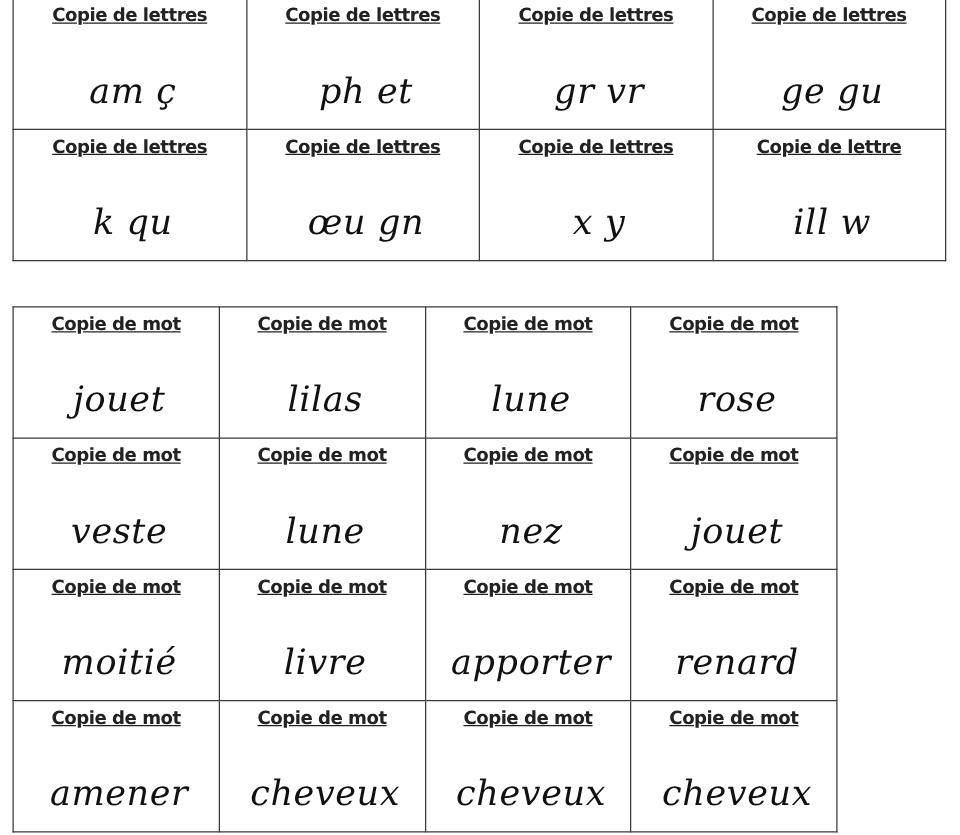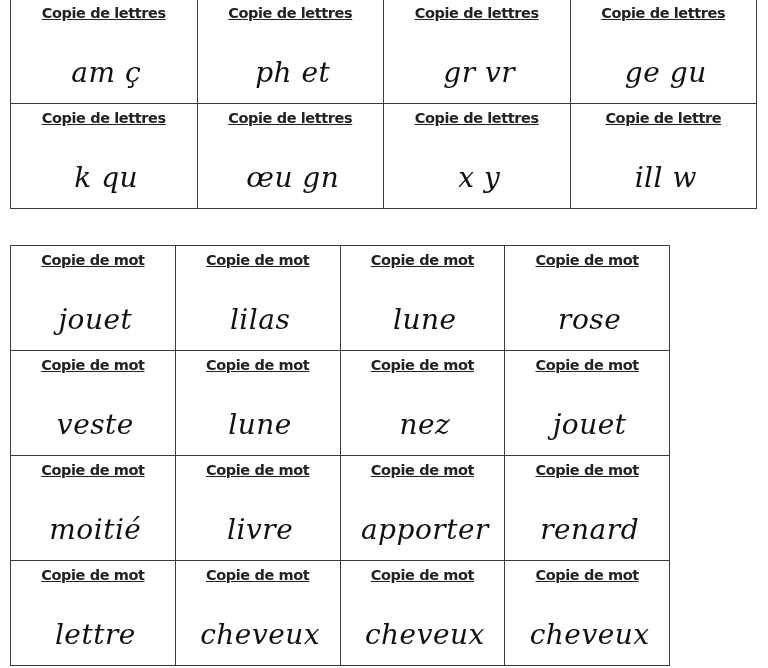--- a/index.html
+++ b/index.html
@@ -116,7 +116,7 @@
   <tr>
     <td>
           <span class="label">Copie de mot</span>
-          <span class="cursive">lettre</span>
+          <span class="cursive">amener</span>
         </td>
     <td>
           <span class="label">Copie de mot</span>

